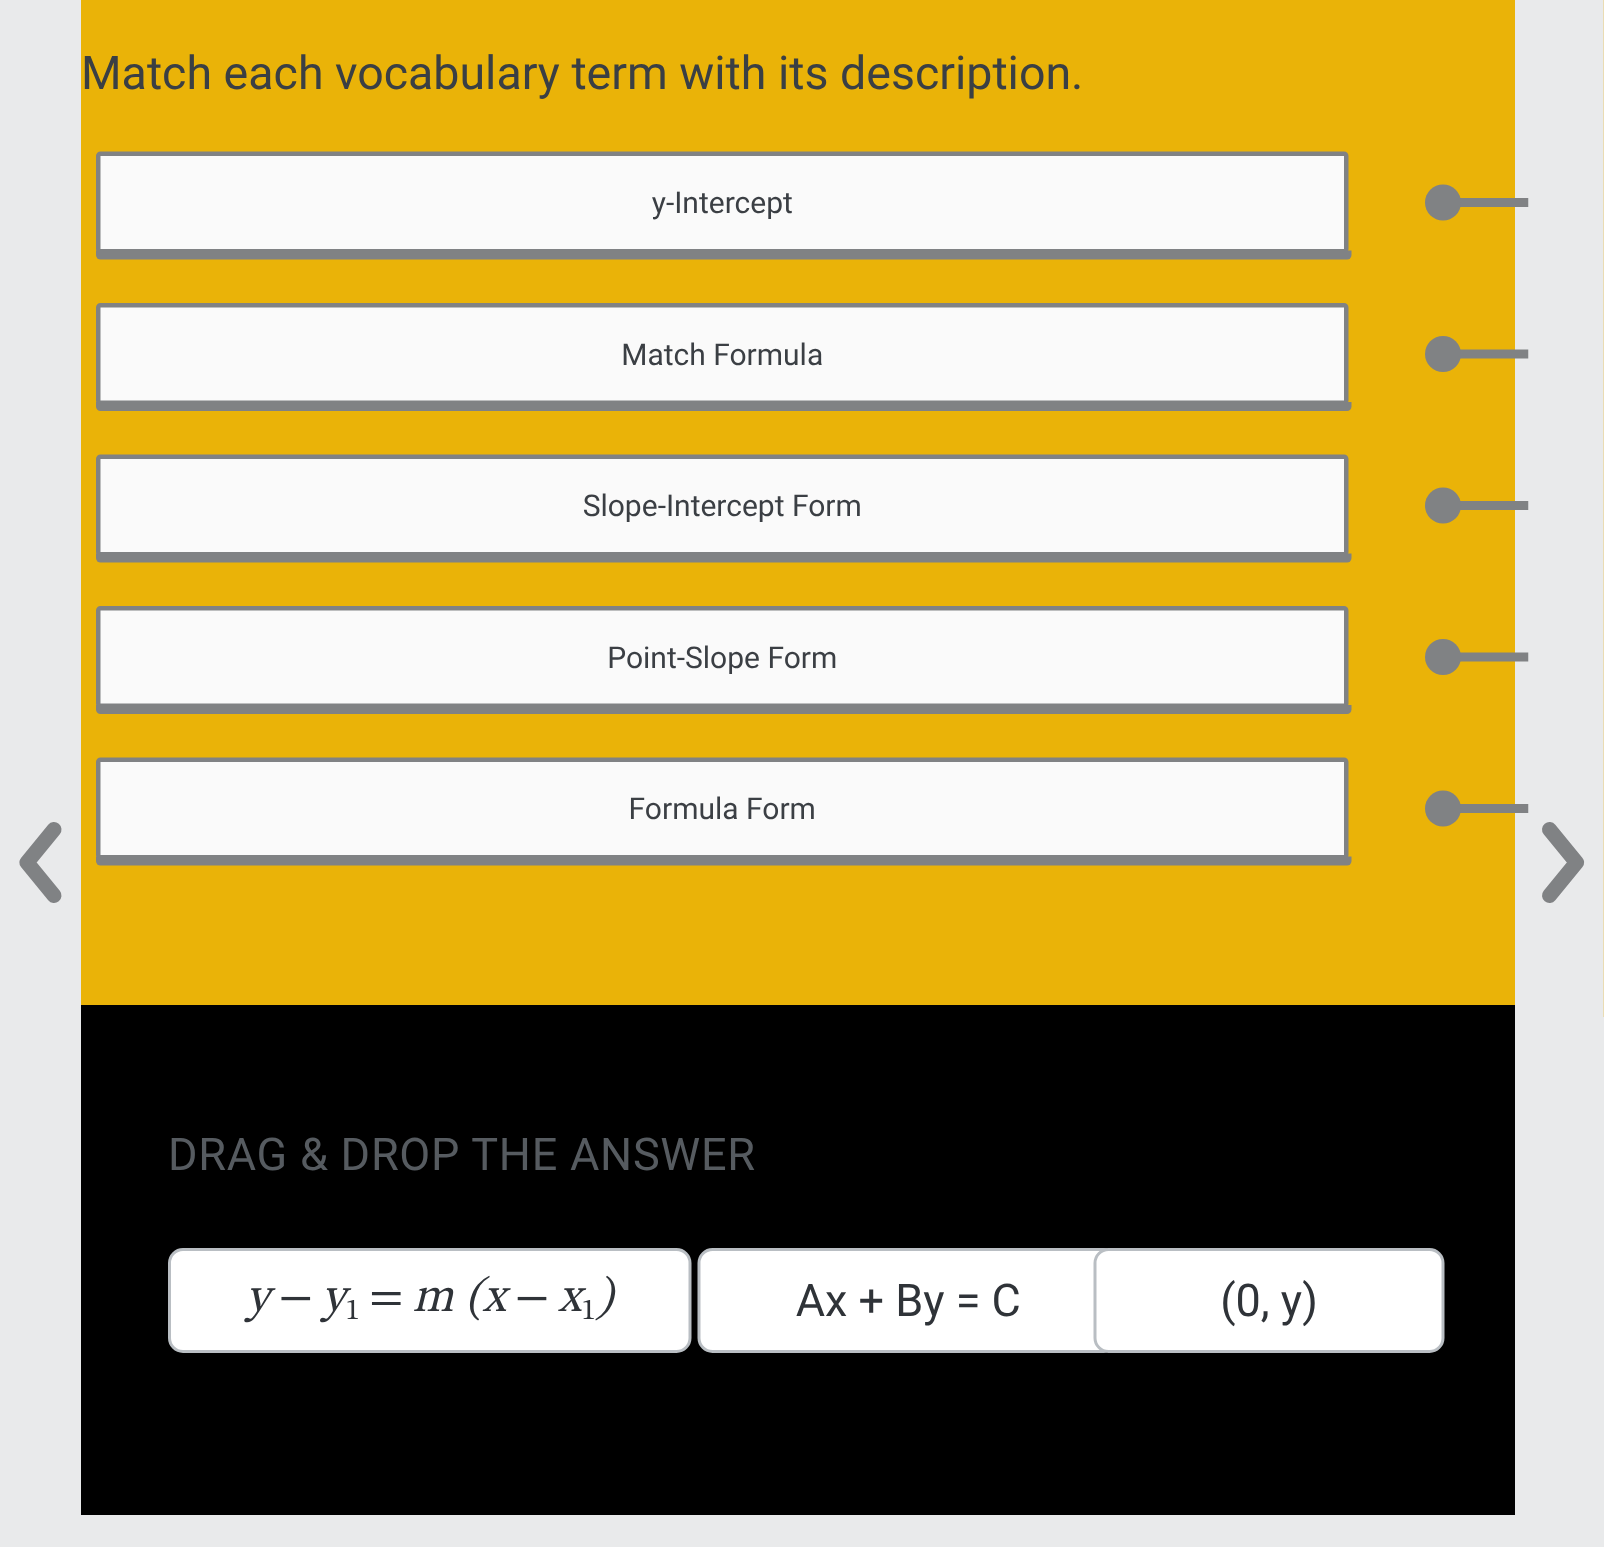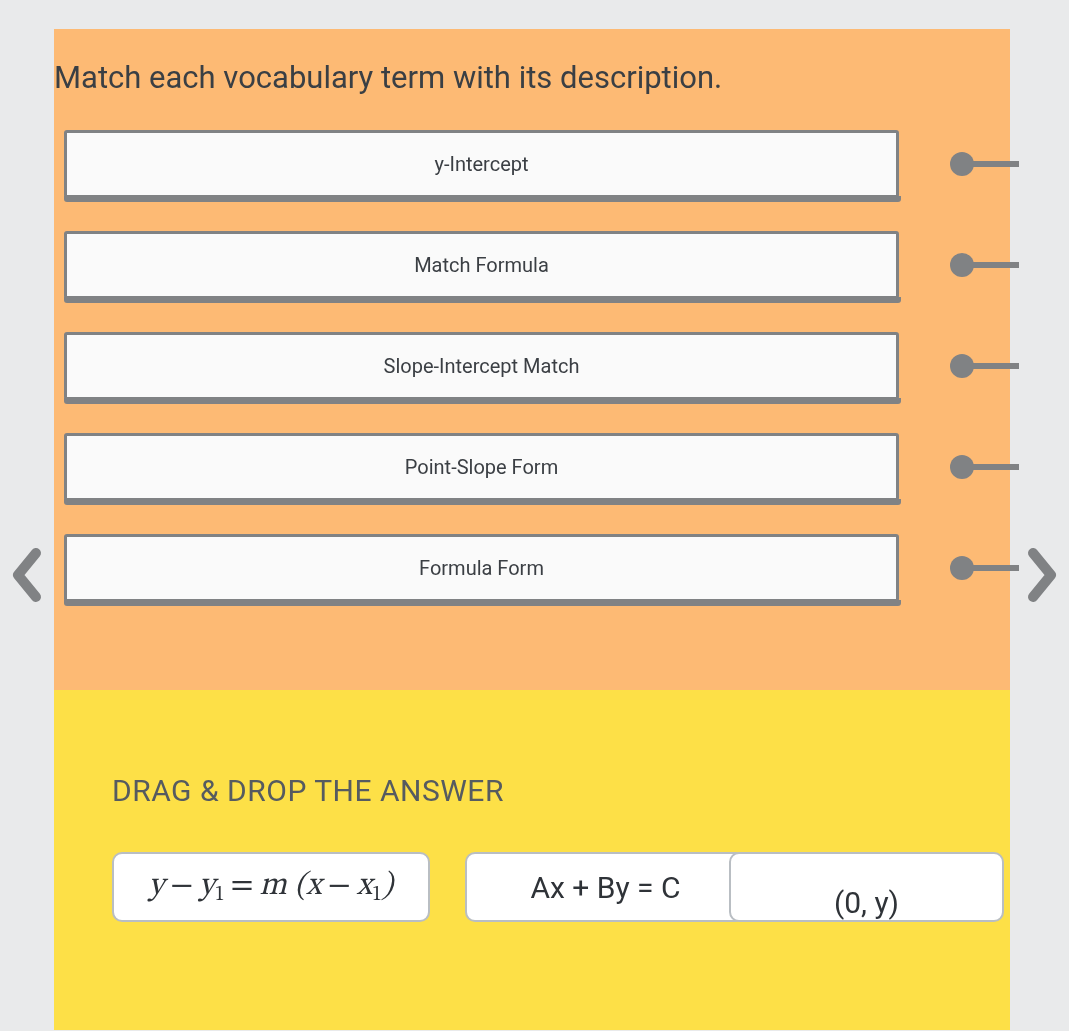--- a/index.html
+++ b/index.html
@@ -20,9 +20,8 @@
     top: 0;
     width: 956px;
     height: 831px;
-    background: #fdba74;
+    background: #eab308;
     box-sizing: border-box;
-    margin-top: 29px;
   }
 
   .question {

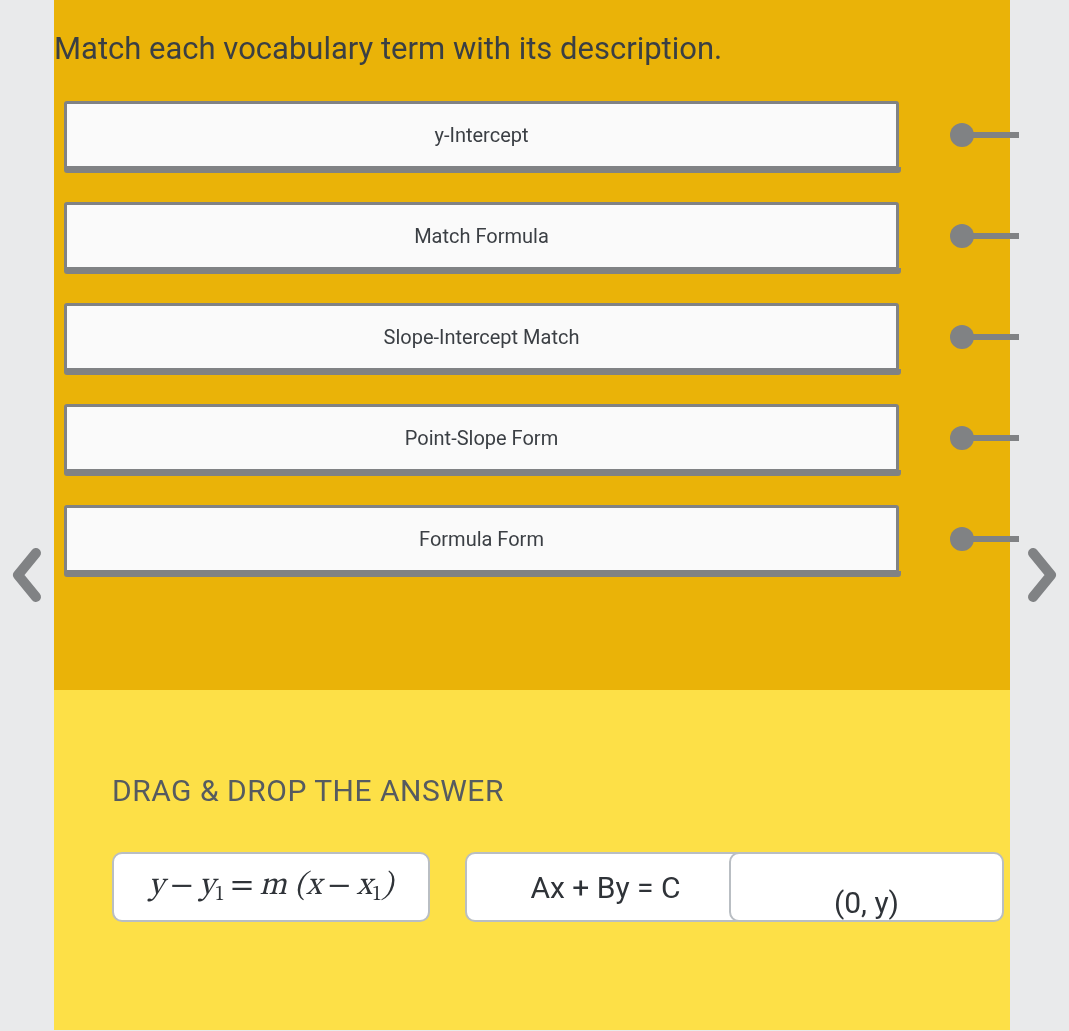--- a/index.html
+++ b/index.html
@@ -188,7 +188,7 @@
 
   <div class="term-row r3">
     <div class="term-box">
-      <span class="term-label">Slope-Intercept Match</span>
+      <span class="term-label">Slope-Intercept Form</span>
     </div>
     <div class="term-shadow"></div>
   </div>

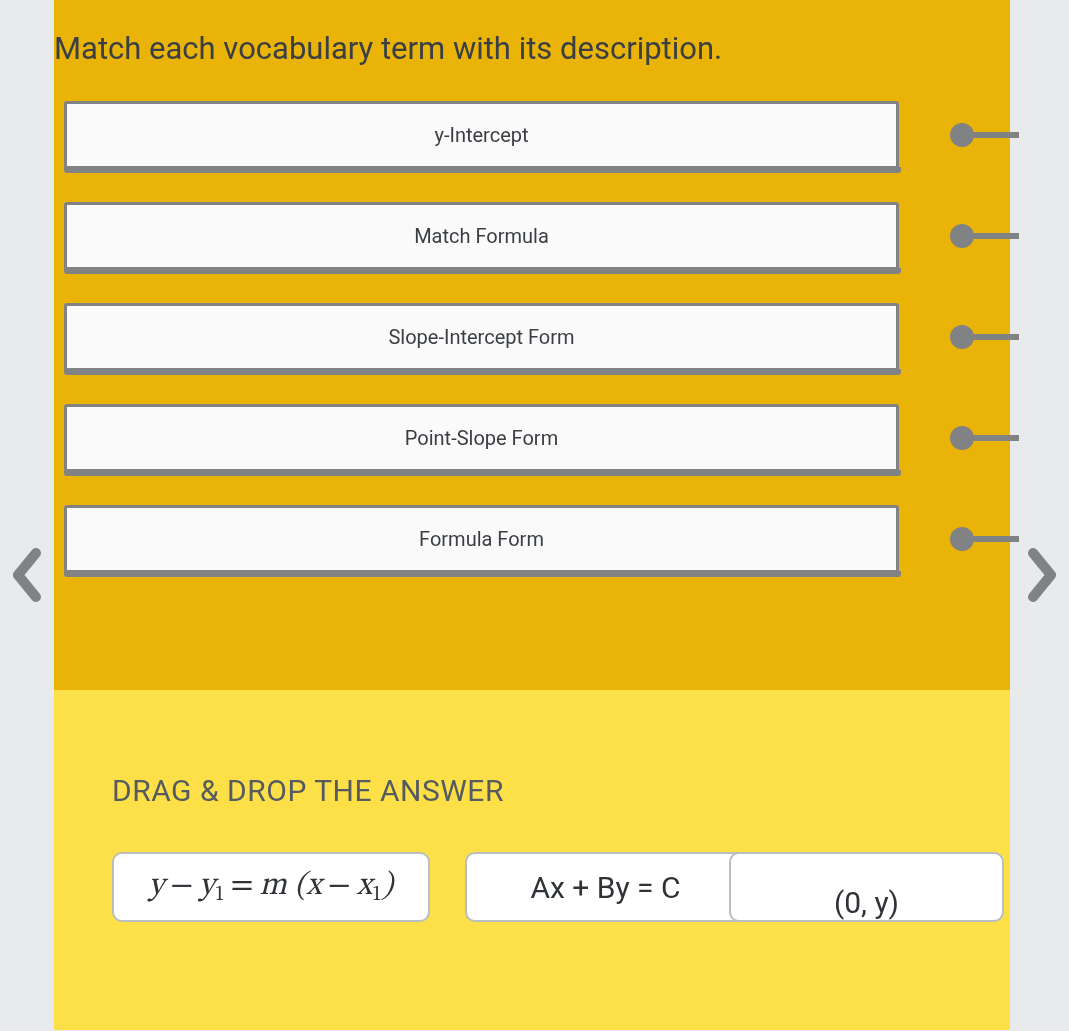--- a/index.html
+++ b/index.html
@@ -103,10 +103,10 @@
   .tray {
     position: absolute;
     left: 54px;
-    top: 690px;
+    top: 670px;
     width: 956px;
     height: 340px;
-    background: #fde047;
+    background: #000000;
   }
   .tray-title {
     position: absolute;

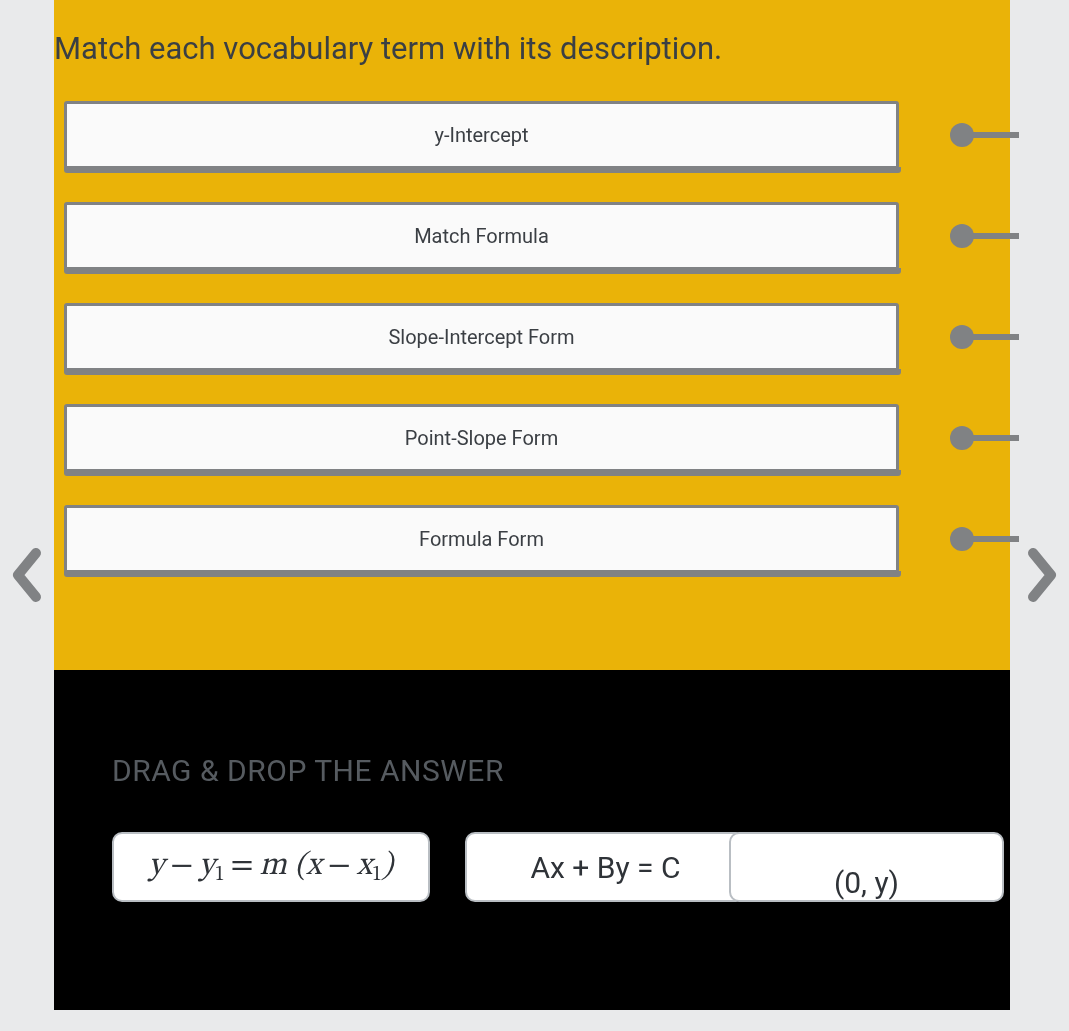--- a/index.html
+++ b/index.html
@@ -129,7 +129,7 @@
     box-sizing: border-box;
     cursor: grab;
   }
-  .tile1 { left: 58px;  top: 162px; width: 318px; }
+  .tile1 { left: 58px;  top: 162px; width: 349px; }
   .tile2 { left: 411px; top: 162px; width: 281px; }
   .tile3 { left: 675px; top: 162px; width: 275px; align-items: flex-end; }
 

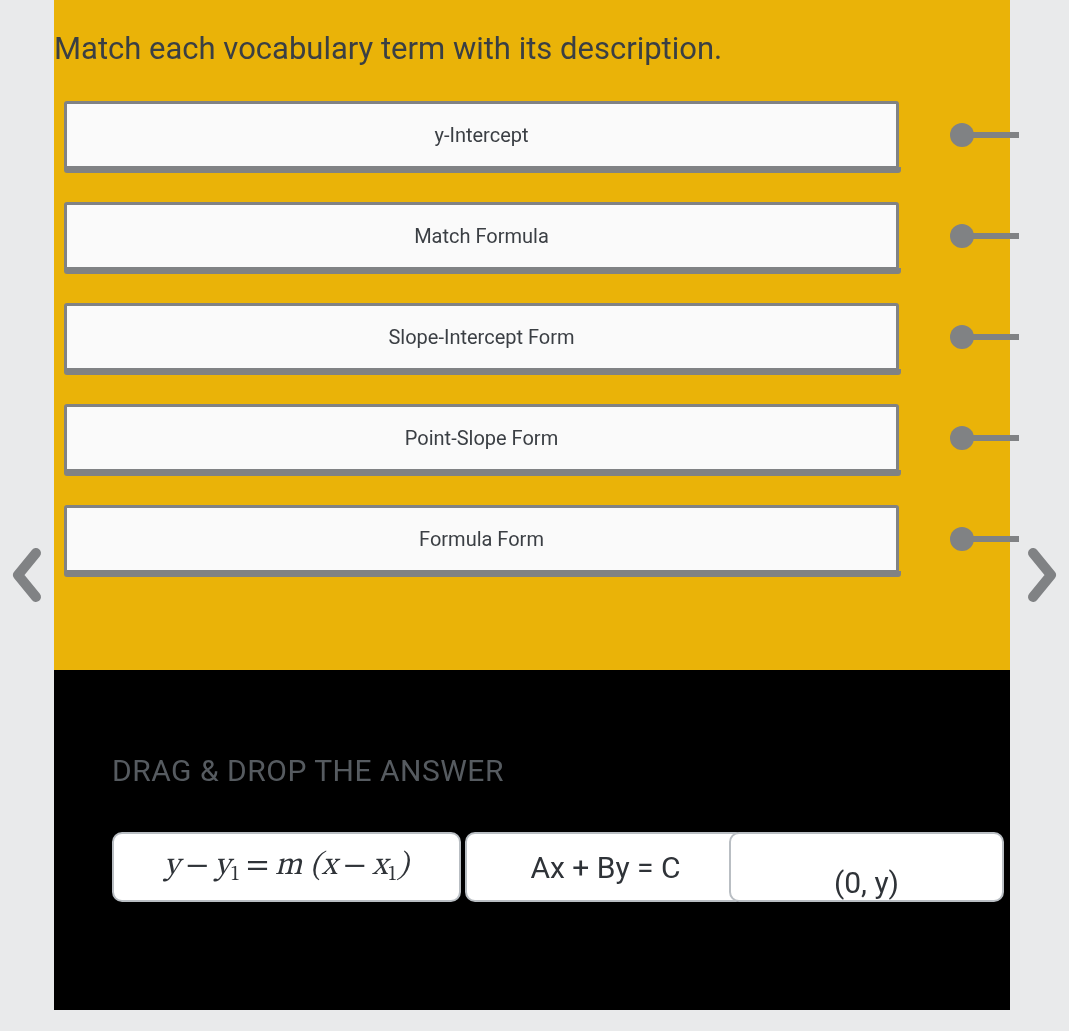--- a/index.html
+++ b/index.html
@@ -131,7 +131,7 @@
   }
   .tile1 { left: 58px;  top: 162px; width: 349px; }
   .tile2 { left: 411px; top: 162px; width: 281px; }
-  .tile3 { left: 675px; top: 162px; width: 275px; align-items: flex-end; }
+  .tile3 { left: 675px; top: 162px; width: 234px; }
 
   .tile-text {
     font-size: 30px;

